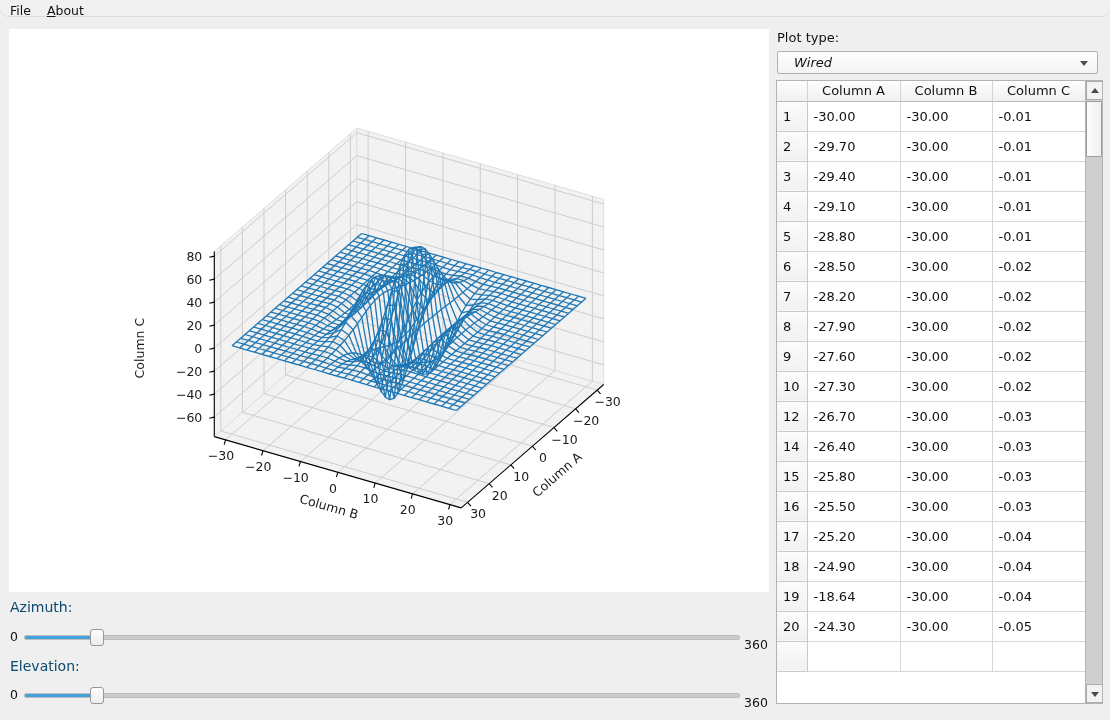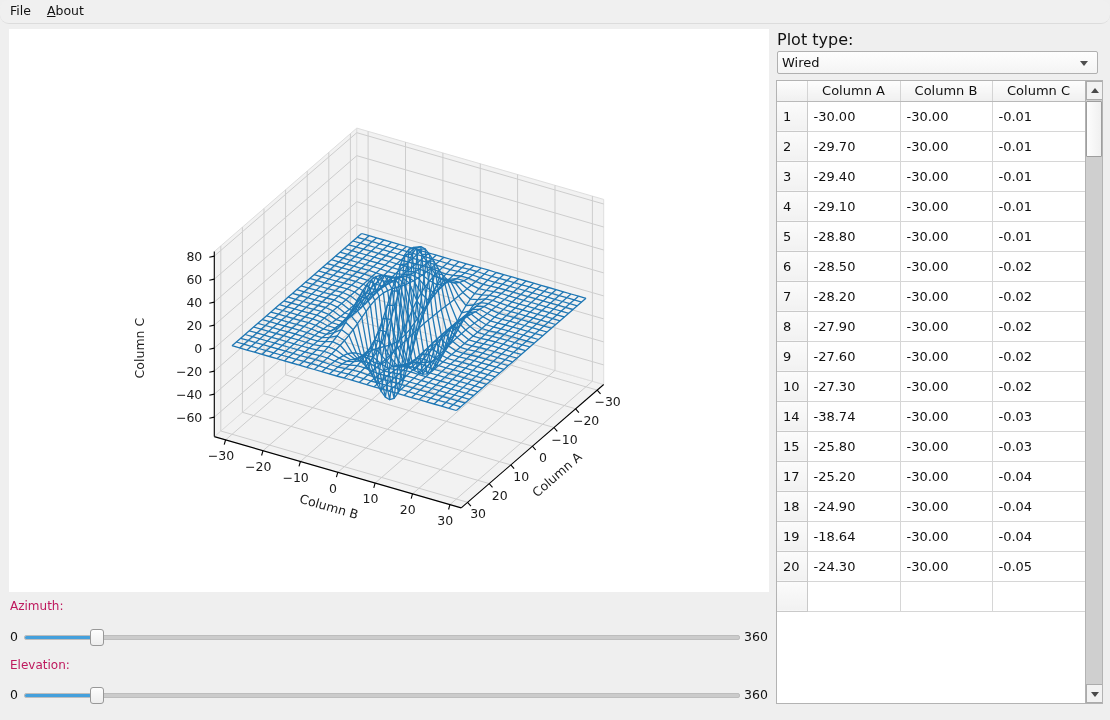--- a/index.html
+++ b/index.html
@@ -7,7 +7,7 @@
     font-family:"DejaVu Sans","Liberation Sans",sans-serif; background:#efefef; color:#111; }
 
   
-  #menubar { position:absolute; left:0; top:0; width:1110px; height:24px;
+  #menubar { position:absolute; left:0; top:0; width:1110px; height:17px;
     background:#f0f0f0; border-bottom:1px solid #dcdcdc; padding-left:2px;border-radius:9px; }
   .menu-item { display:inline-block; padding:2px 8px 0 8px; font-size:12.5px; height:20px; cursor:default; }
   .menu-item .u { text-decoration:underline; }

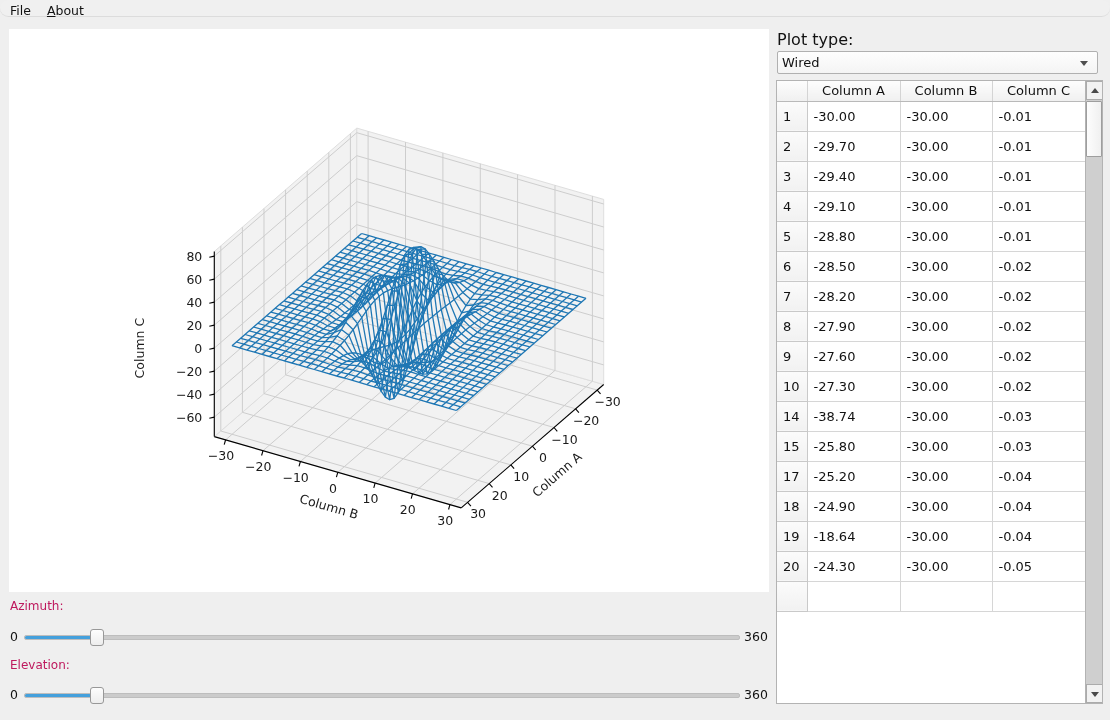--- a/index.html
+++ b/index.html
@@ -27,7 +27,7 @@
     border:1px solid #989898; border-radius:3px; }
 
   
-  #plot-type-label { position:absolute; left:777px; top:30px; font-size:16px; }
+  #plot-type-label { position:absolute; left:777px; top:30px; font-size:13px; }
   #combo { position:absolute; left:777px; top:51px; width:321px; height:23px;
     background:linear-gradient(#fefefe,#f4f4f4); border:1px solid #b0b0b0; border-radius:2px;
     font-size:13px; line-height:21px; padding-left:4px; }

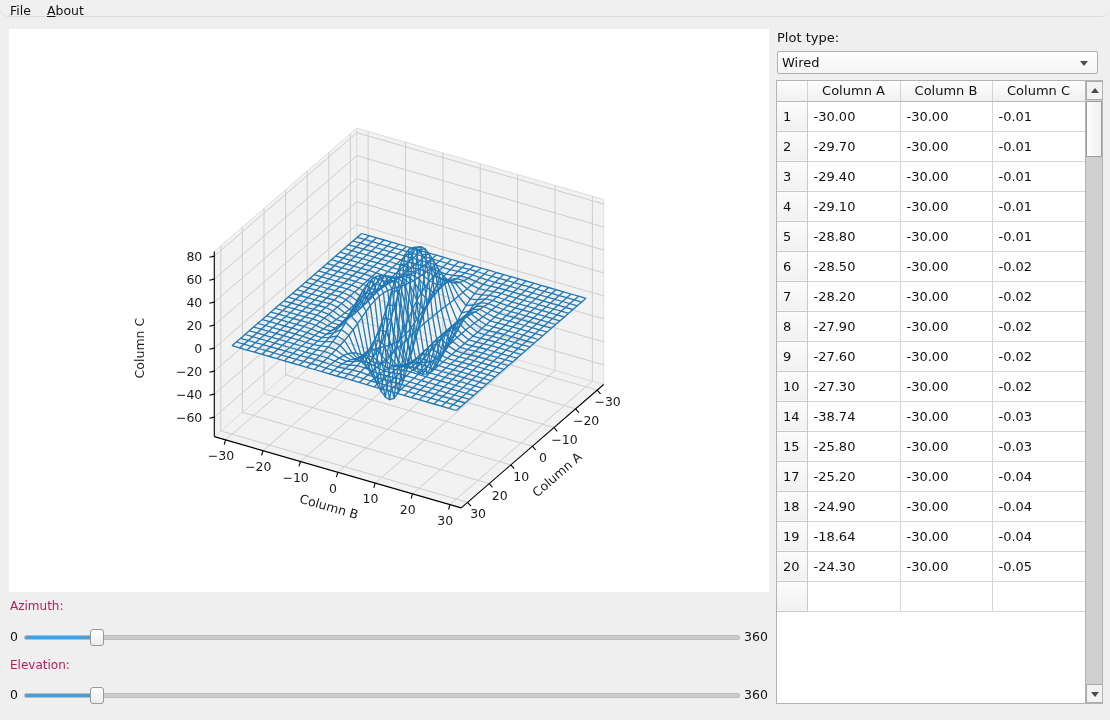--- a/index.html
+++ b/index.html
@@ -30,7 +30,7 @@
   #plot-type-label { position:absolute; left:777px; top:30px; font-size:13px; }
   #combo { position:absolute; left:777px; top:51px; width:321px; height:23px;
     background:linear-gradient(#fefefe,#f4f4f4); border:1px solid #b0b0b0; border-radius:2px;
-    font-size:13px; line-height:21px; padding-left:4px; }
+    font-size:13px; line-height:21px; padding-left:16px;font-style:italic; }
   #combo-arrow { position:absolute; right:9px; top:9px; width:0; height:0;
     border-left:4px solid transparent; border-right:4px solid transparent; border-top:5px solid #4f4f4f; }
 

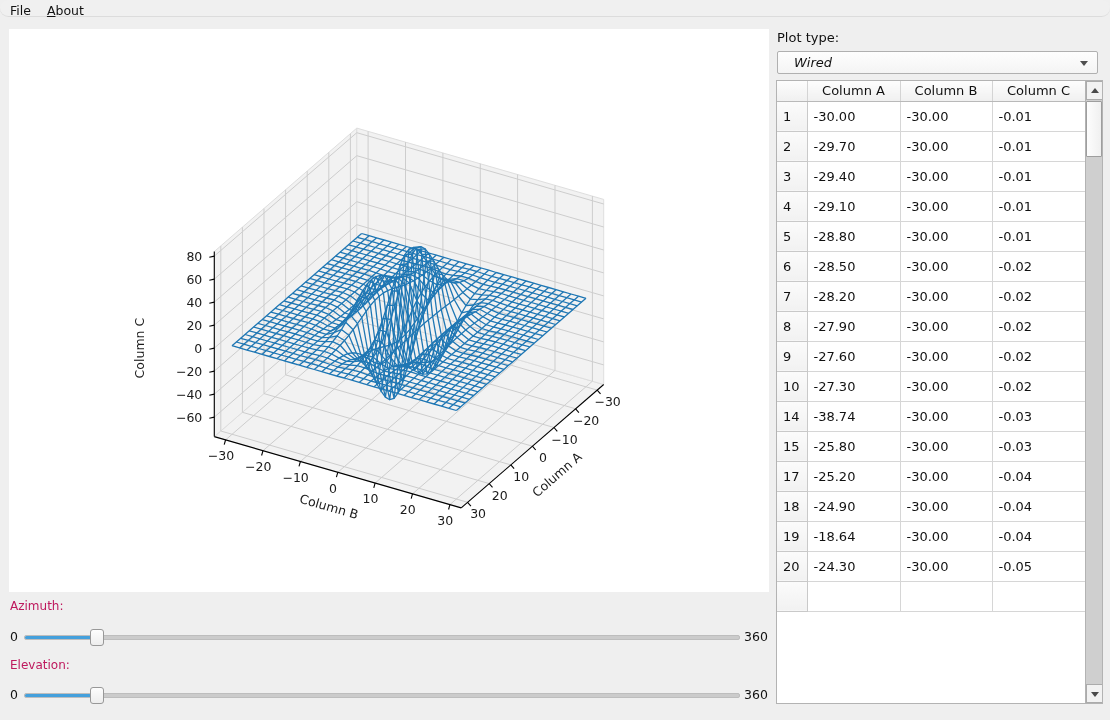--- a/index.html
+++ b/index.html
@@ -303,6 +303,12 @@
           <td class="val">-0.02</td>
         </tr>
         <tr>
+          <td class="rownum">12</td>
+          <td class="val">-26.70</td>
+          <td class="val">-30.00</td>
+          <td class="val">-0.03</td>
+        </tr>
+        <tr>
           <td class="rownum">14</td>
           <td class="val">-38.74</td>
           <td class="val">-30.00</td>

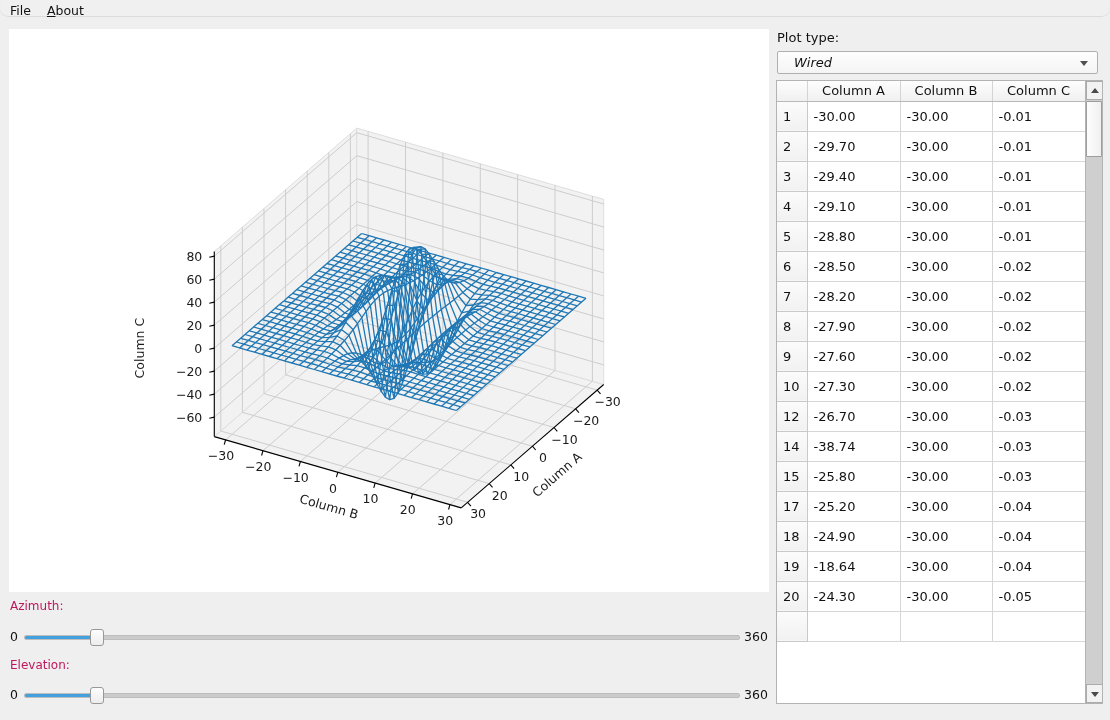--- a/index.html
+++ b/index.html
@@ -310,7 +310,7 @@
         </tr>
         <tr>
           <td class="rownum">14</td>
-          <td class="val">-38.74</td>
+          <td class="val">-26.40</td>
           <td class="val">-30.00</td>
           <td class="val">-0.03</td>
         </tr>

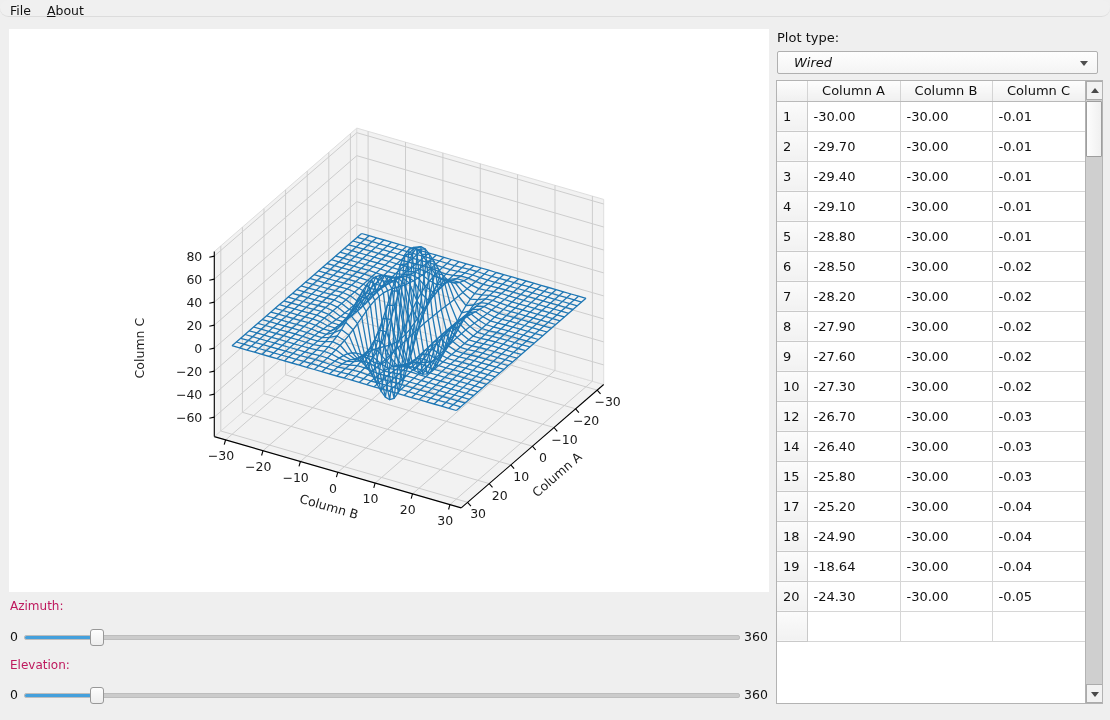--- a/index.html
+++ b/index.html
@@ -321,6 +321,12 @@
           <td class="val">-0.03</td>
         </tr>
         <tr>
+          <td class="rownum">16</td>
+          <td class="val">-25.50</td>
+          <td class="val">-30.00</td>
+          <td class="val">-0.03</td>
+        </tr>
+        <tr>
           <td class="rownum">17</td>
           <td class="val">-25.20</td>
           <td class="val">-30.00</td>

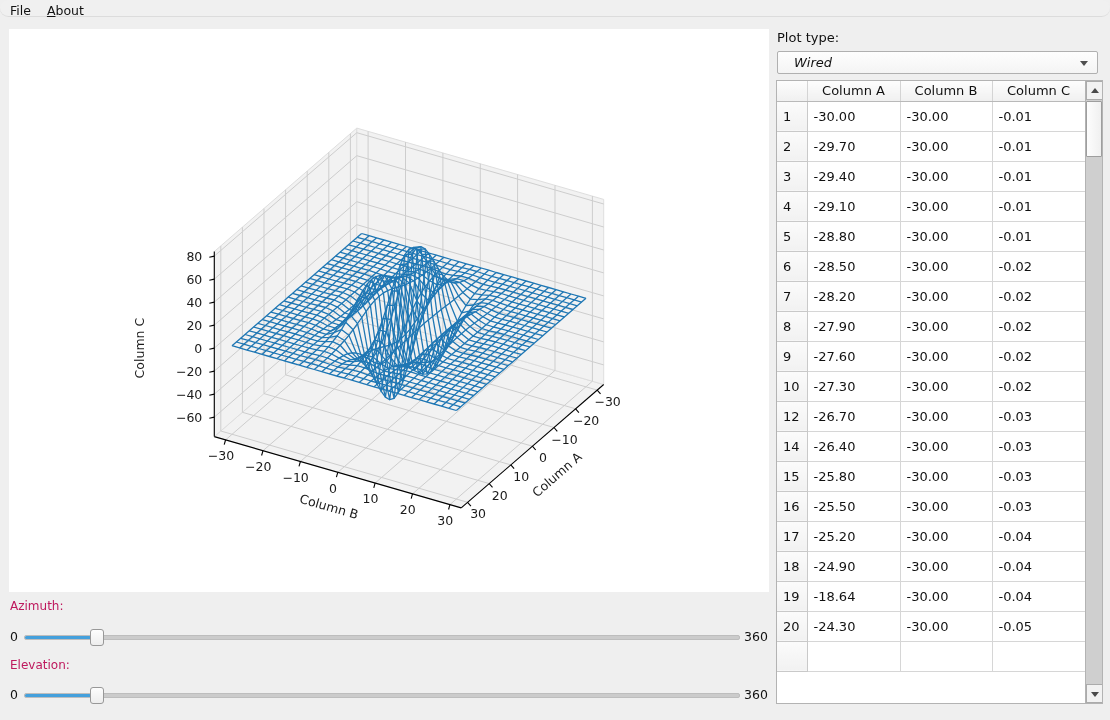--- a/index.html
+++ b/index.html
@@ -16,7 +16,7 @@
   #figure { position:absolute; left:9px; top:29px; width:760px; height:563px; background:#ffffff; }
 
   
-  .ctl-label { position:absolute; left:10px; font-size:12px; color:#be185d;text-align:right; }
+  .ctl-label { position:absolute; left:10px; font-size:14px; color:#0c4a6e;text-align:right; }
   .slider-row { position:absolute; left:0; width:770px; height:20px; }
   .slider-min { position:absolute; left:10px; top:0px; font-size:12.5px; }
   .slider-max { position:absolute; left:744px; top:0px; font-size:12.5px; }

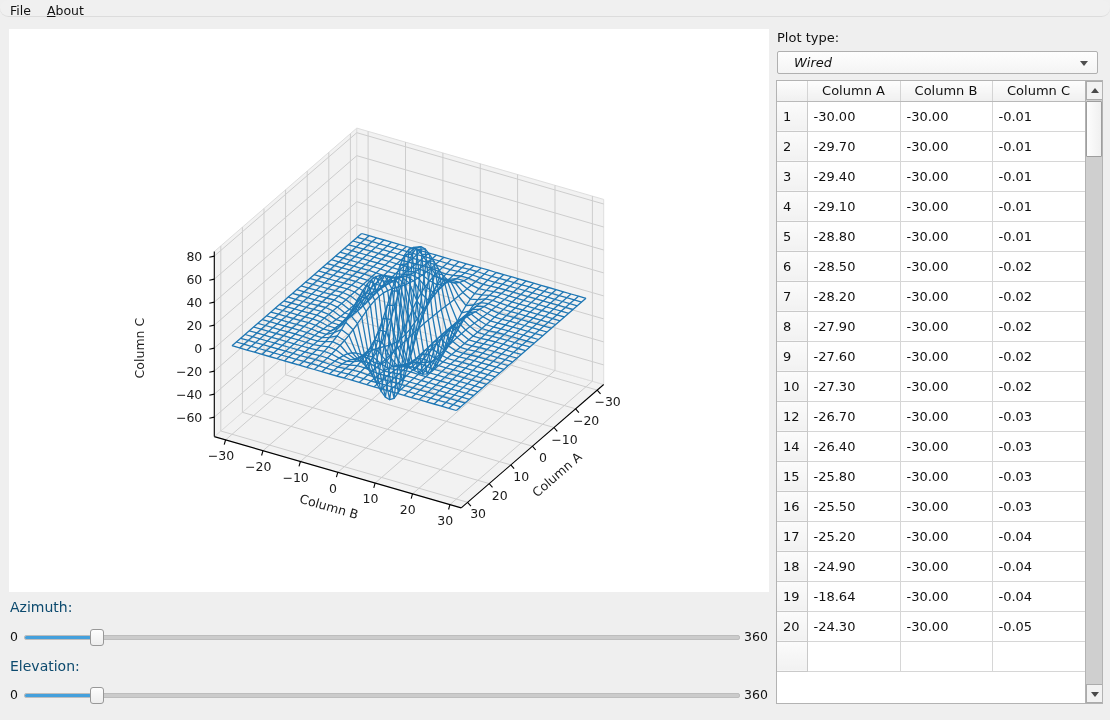--- a/index.html
+++ b/index.html
@@ -19,7 +19,7 @@
   .ctl-label { position:absolute; left:10px; font-size:14px; color:#0c4a6e;text-align:right; }
   .slider-row { position:absolute; left:0; width:770px; height:20px; }
   .slider-min { position:absolute; left:10px; top:0px; font-size:12.5px; }
-  .slider-max { position:absolute; left:744px; top:0px; font-size:12.5px; }
+  .slider-max { position:absolute; left:744px; top:8px; font-size:12.5px; }
   .slider-track { position:absolute; left:24px; top:6px; width:716px; height:5px;
     background:#cbcbcb; border-radius:2px; border:1px solid #bdbdbd; }
   .slider-fill { position:absolute; left:0; top:0; height:3px; background:#44a0dc; border-radius:2px; }

